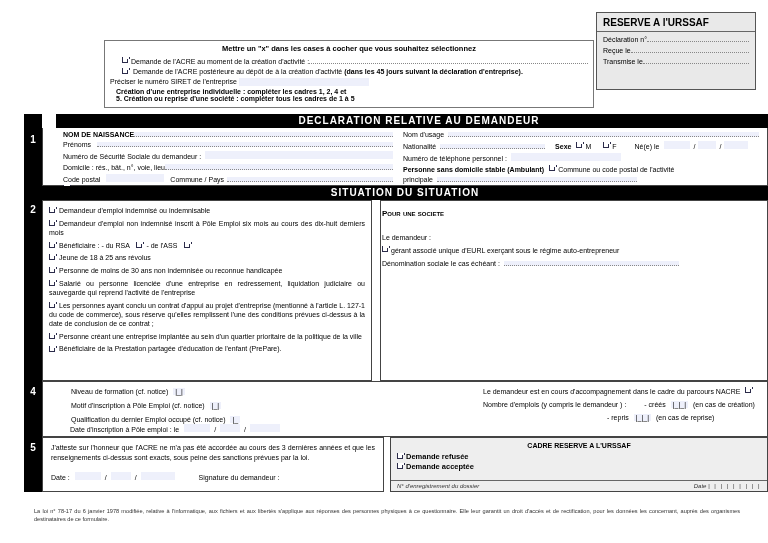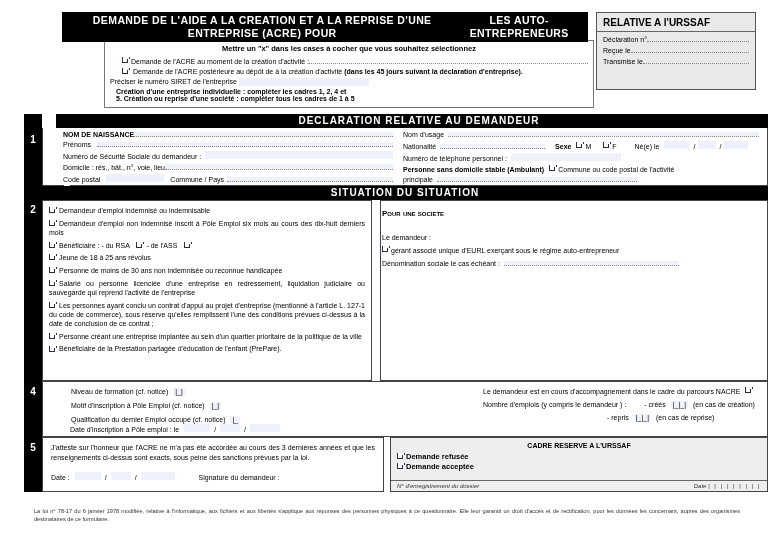--- a/index.html
+++ b/index.html
@@ -189,10 +189,6 @@
 
     <div class="hdr-frame"></div>
 
-    <div class="title-bar">
-      <span>DEMANDE DE L'AIDE A LA CREATION ET A LA REPRISE D'UNE ENTREPRISE (ACRE) POUR</span>
-      <span>LES AUTO-ENTREPRENEURS</span>
-    </div>
 
     <div class="urssaf-box">
       <div class="urssaf-head">RELATIVE A l'URSSAF</div>

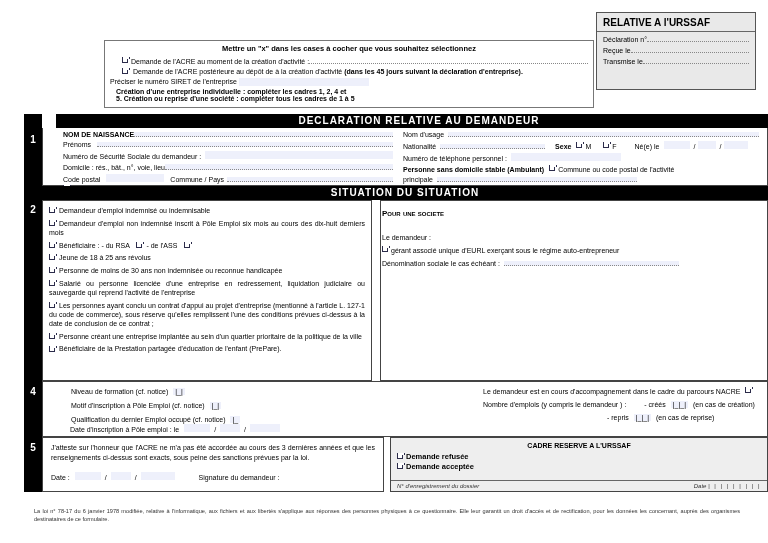--- a/index.html
+++ b/index.html
@@ -191,7 +191,7 @@
 
 
     <div class="urssaf-box">
-      <div class="urssaf-head">RELATIVE A l'URSSAF</div>
+      <div class="urssaf-head">RESERVE A l'URSSAF</div>
       <div class="urssaf-body">
         <div class="row">
           <span>Déclaration n°</span>

